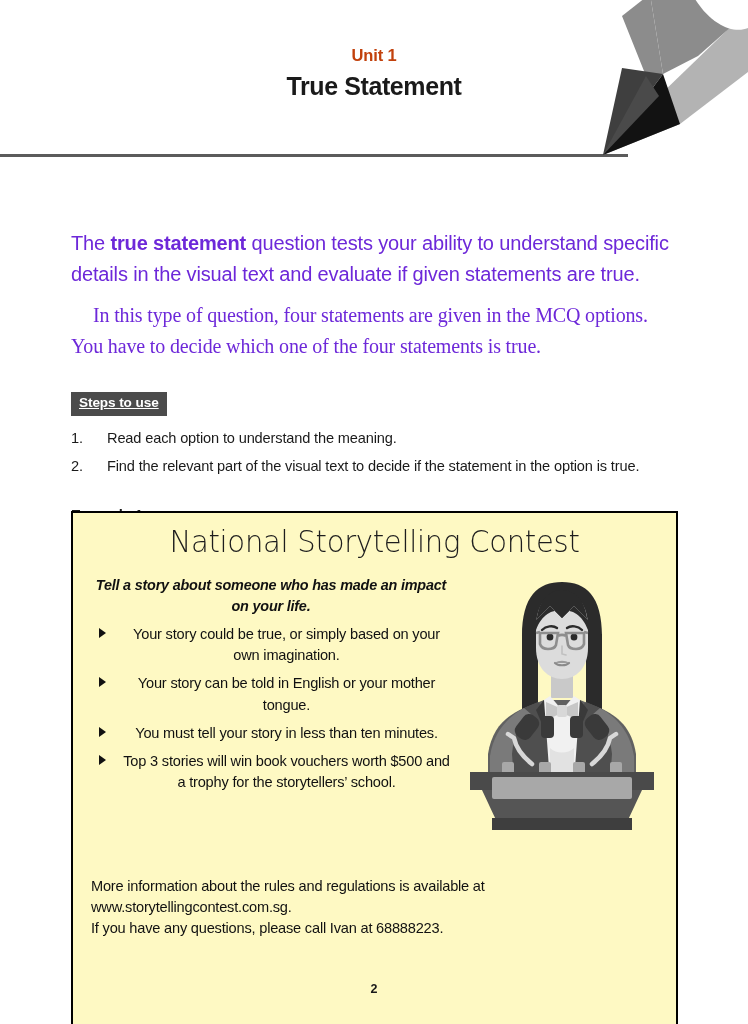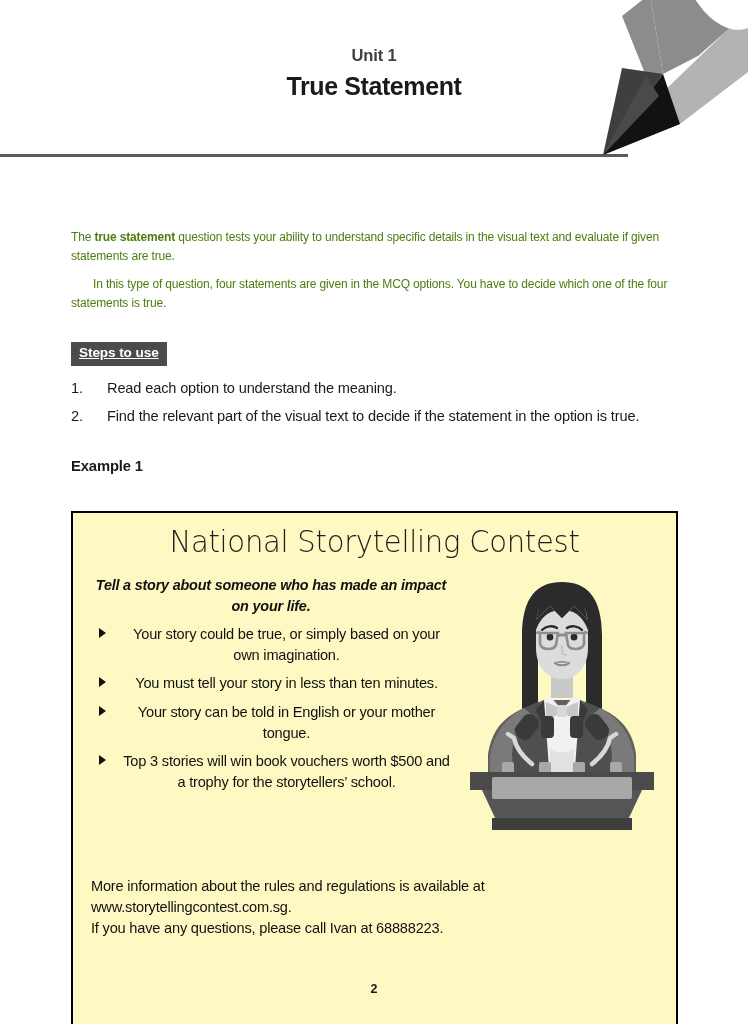--- a/index.html
+++ b/index.html
@@ -35,7 +35,7 @@
     font-size: 16.5px;
     font-weight: bold;
     letter-spacing: -0.1px;
-    color: #404040;
+    color: #c2410c;
     line-height: 1.2;
   }
 

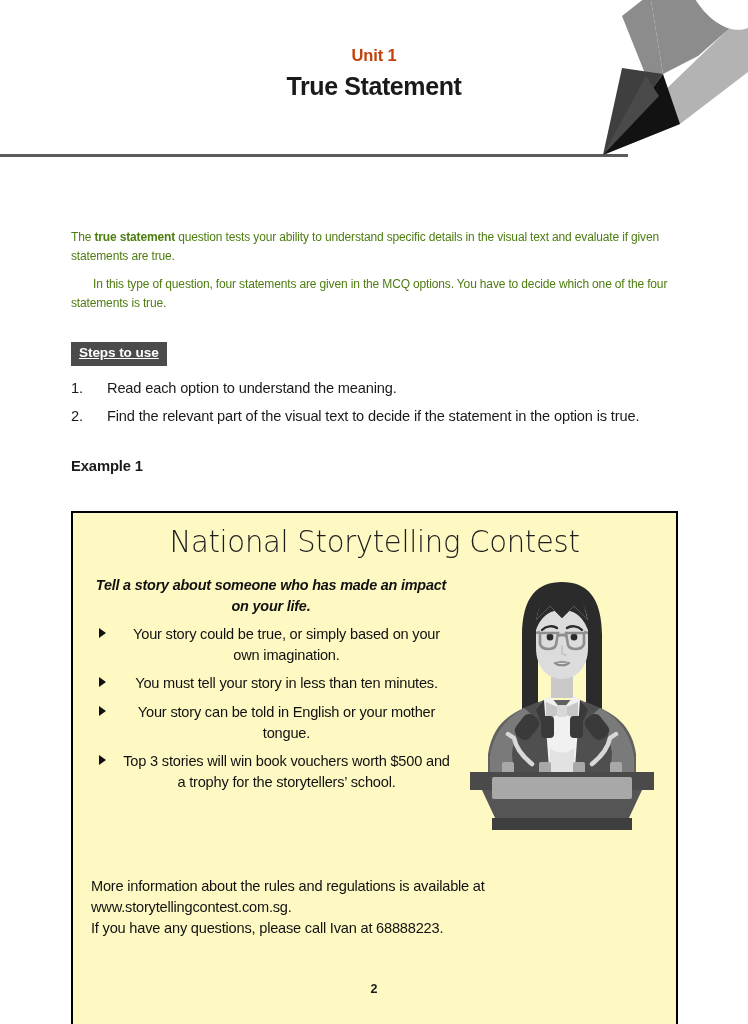--- a/index.html
+++ b/index.html
@@ -72,9 +72,9 @@
   }
 
   .para {
-    font-size: 12px;
+    font-size: 20px;
     line-height: 1.55;
-    color: #4d7c0f;
+    color: #6d28d9;
     letter-spacing: -0.15px;
   }
   .para b { font-weight: bold; }

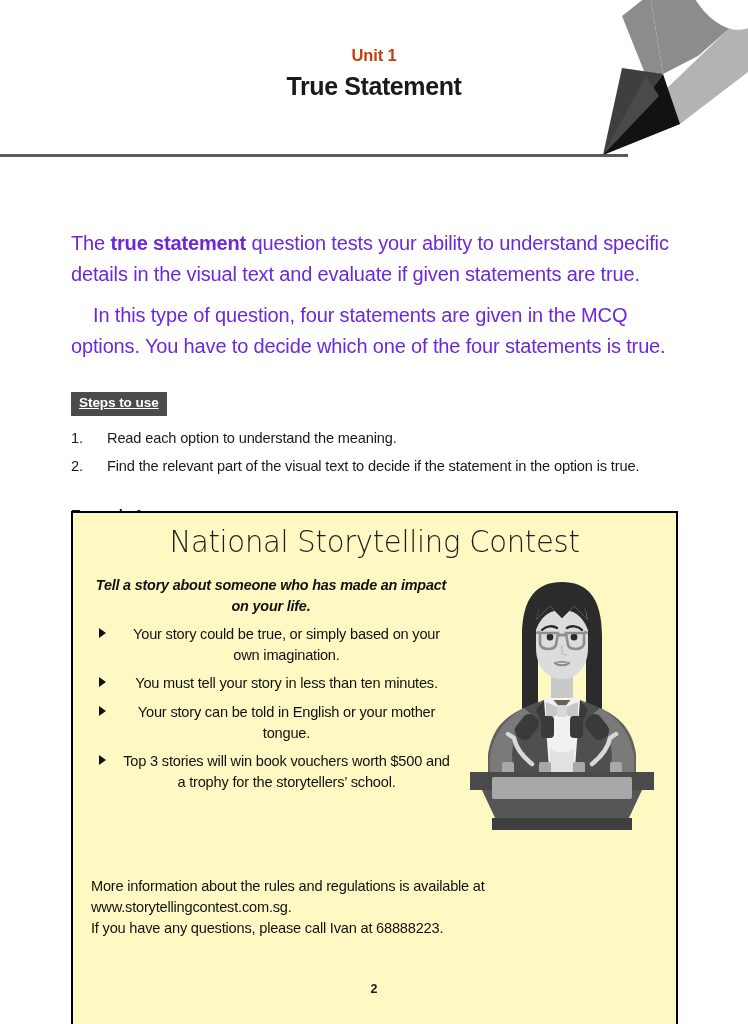--- a/index.html
+++ b/index.html
@@ -78,7 +78,7 @@
     letter-spacing: -0.15px;
   }
   .para b { font-weight: bold; }
-  .para.indented { text-indent: 22px; margin-top: 10px; }
+  .para.indented { text-indent: 22px; margin-top: 10px; font-family: Liberation Serif, serif; }
 
   .steps-badge {
     display: inline-block;

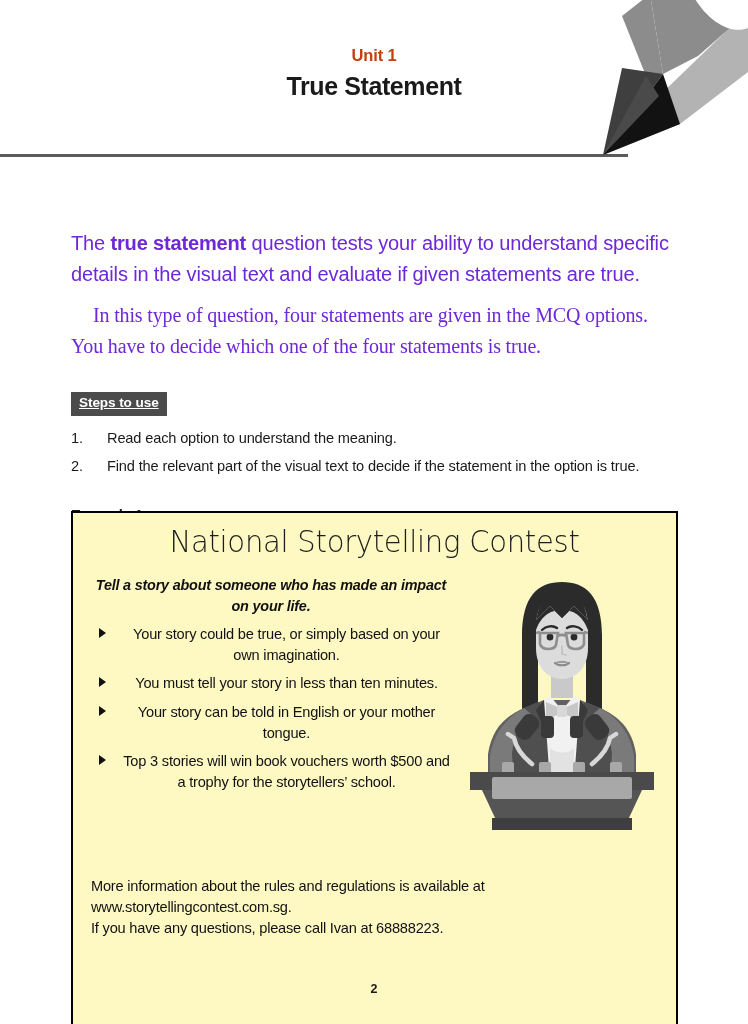--- a/index.html
+++ b/index.html
@@ -272,11 +272,11 @@
       </li>
       <li>
         <span class="tri"></span>
-        <span>You must tell your story in less than ten minutes.</span>
+        <span>Your story can be told in English or your mother tongue.</span>
       </li>
       <li>
         <span class="tri"></span>
-        <span>Your story can be told in English or your mother tongue.</span>
+        <span>You must tell your story in less than ten minutes.</span>
       </li>
       <li>
         <span class="tri"></span>

